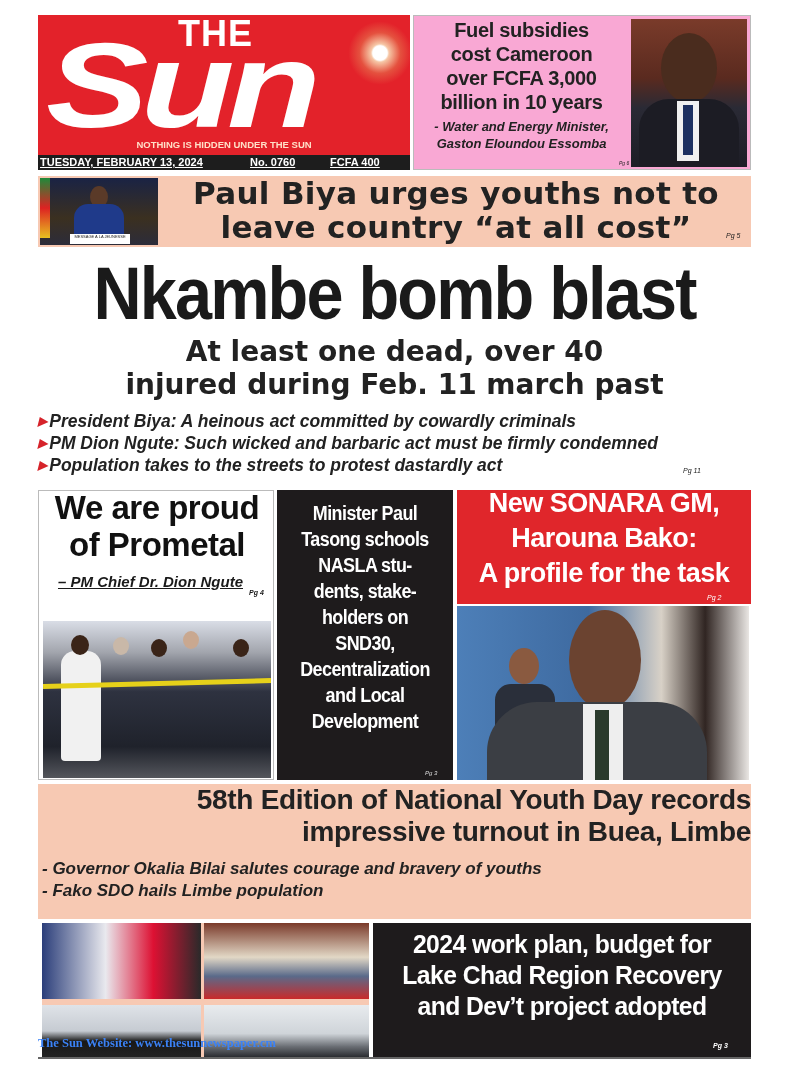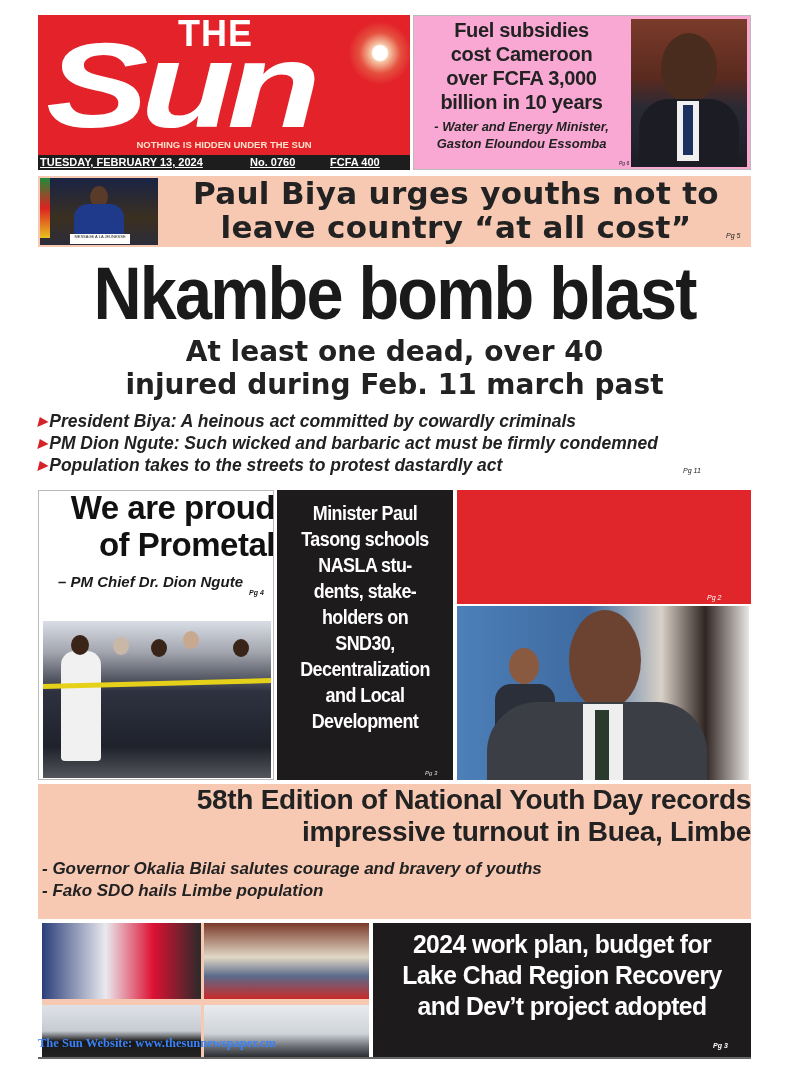--- a/index.html
+++ b/index.html
@@ -43,7 +43,7 @@
 
   
   #prometal-box { left: 38px; top: 490px; width: 236px; height: 290px; border: 1px solid #bbb; background: #fff; }
-  #prometal-headline { left: 0; top: -2px; width: 236px; text-align: right; font: 900 33px/37px "Liberation Sans", sans-serif; color: #111; letter-spacing: -0.5px; }
+  #prometal-headline { left: 0; top: -2px; width: 236px; text-align: center; font: 900 33px/37px "Liberation Sans", sans-serif; color: #111; letter-spacing: -0.5px; }
   #prometal-sub { left: 0; top: 82px; width: 228px; text-align: right; font: italic 700 15px "Liberation Sans", sans-serif; padding-right: 24px; }
   #prometal-pg { left: 210px; top: 98px; font: italic 700 7px "Liberation Sans", sans-serif; }
   #prometal-photo { left: 4px; top: 130px; width: 228px; height: 157px;

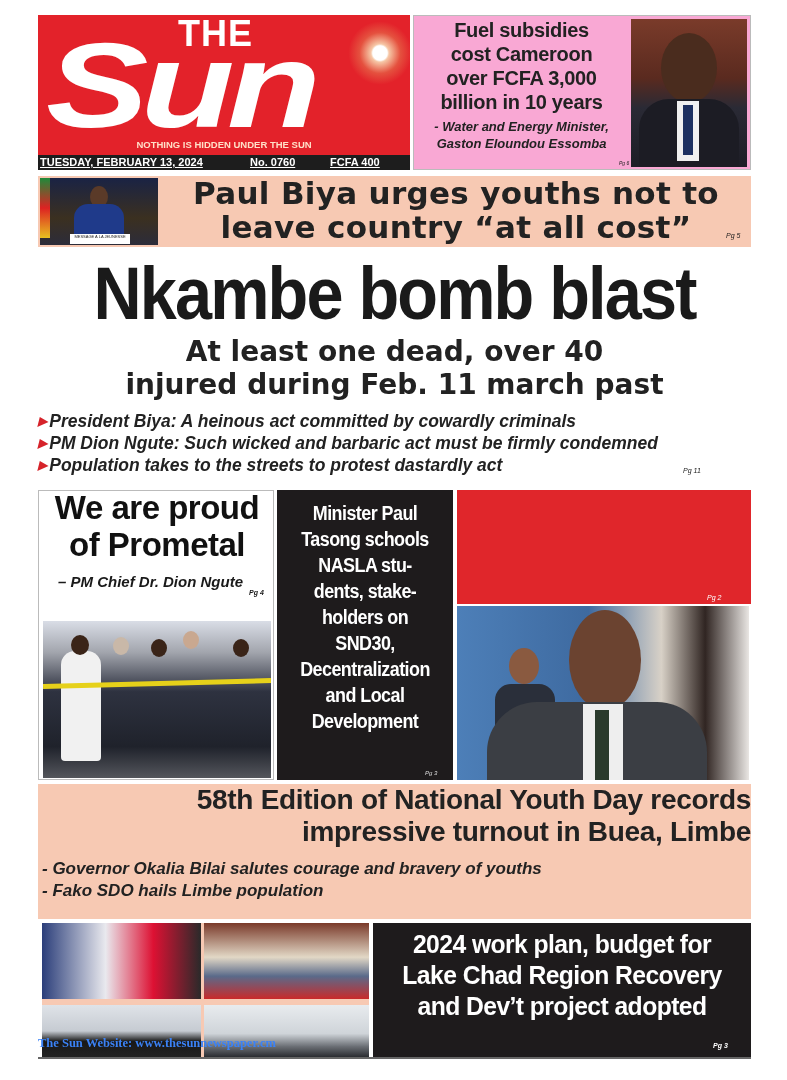--- a/index.html
+++ b/index.html
@@ -180,6 +180,11 @@
 
 <div id="sonara-box" class="abs">
   <div id="sonara-red" class="abs"></div>
+  <div id="sonara-headline" class="abs">
+    <div>New SONARA GM,</div>
+    <div>Harouna Bako:</div>
+    <div>A profile for the task</div>
+  </div>
   <div id="sonara-pg" class="abs">Pg  2</div>
   <div id="sonara-photo" class="abs">
     <div class="face" style="left:52px;top:42px;width:30px;height:36px;background:#8a5a40;"></div>

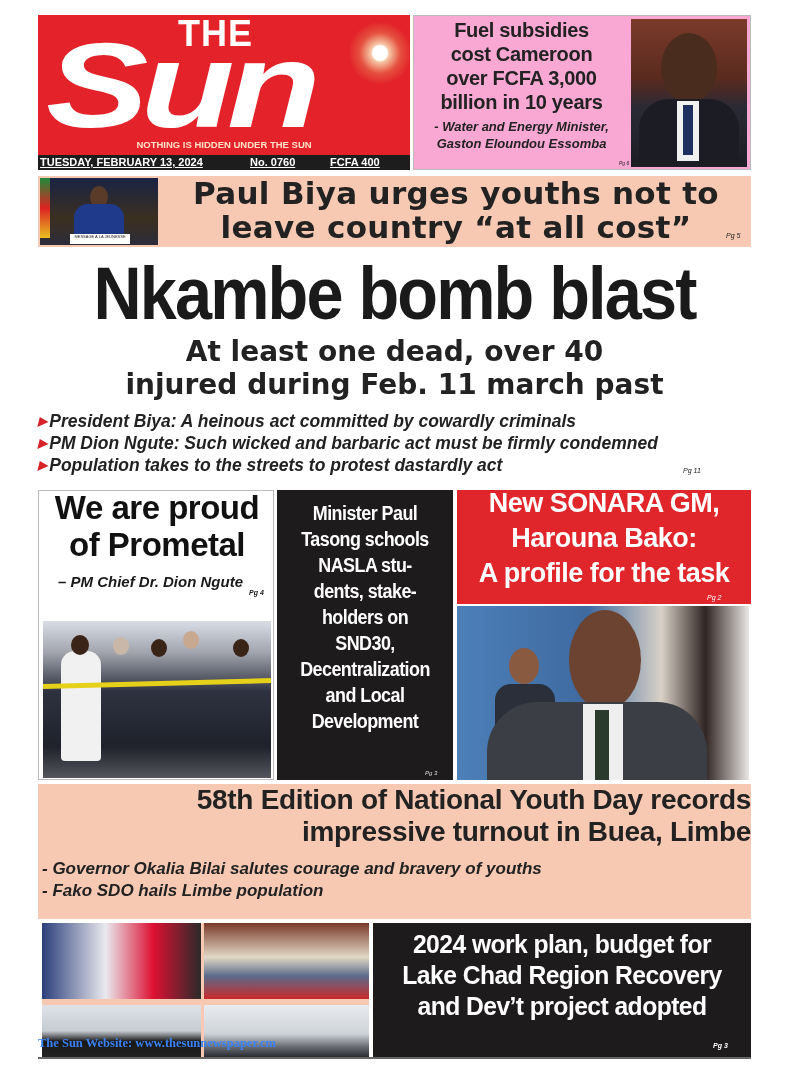--- a/index.html
+++ b/index.html
@@ -44,7 +44,7 @@
   
   #prometal-box { left: 38px; top: 490px; width: 236px; height: 290px; border: 1px solid #bbb; background: #fff; }
   #prometal-headline { left: 0; top: -2px; width: 236px; text-align: center; font: 900 33px/37px "Liberation Sans", sans-serif; color: #111; letter-spacing: -0.5px; }
-  #prometal-sub { left: 0; top: 82px; width: 228px; text-align: right; font: italic 700 15px "Liberation Sans", sans-serif; padding-right: 24px; }
+  #prometal-sub { left: 0; top: 82px; width: 228px; text-align: right; font: italic 700 15px "Liberation Sans", sans-serif; padding-right: 24px; text-decoration: underline; }
   #prometal-pg { left: 210px; top: 98px; font: italic 700 7px "Liberation Sans", sans-serif; }
   #prometal-photo { left: 4px; top: 130px; width: 228px; height: 157px;
     background: linear-gradient(180deg,#d9dde6 0%,#a2a5ad 20%,#2e3240 45%,#1f222b 80%,#54565c 100%); overflow: hidden; }

